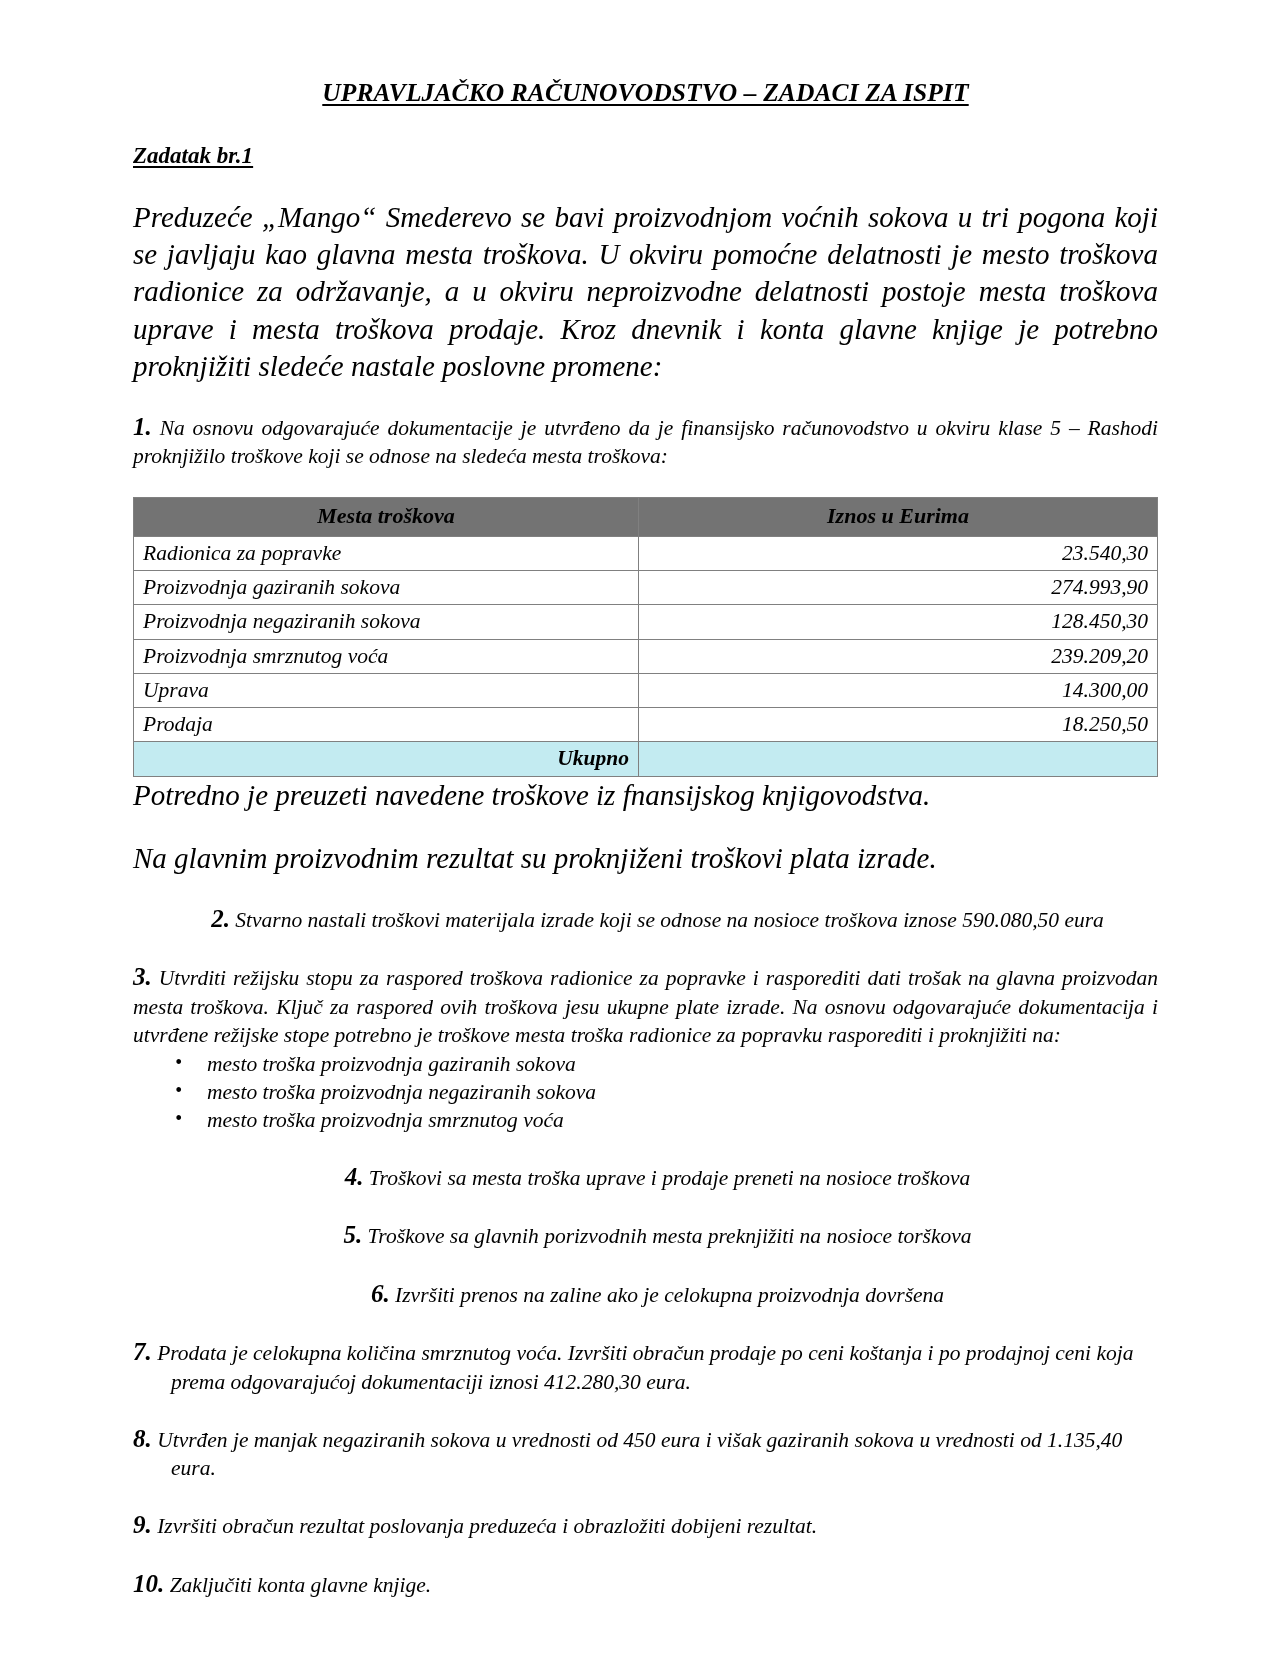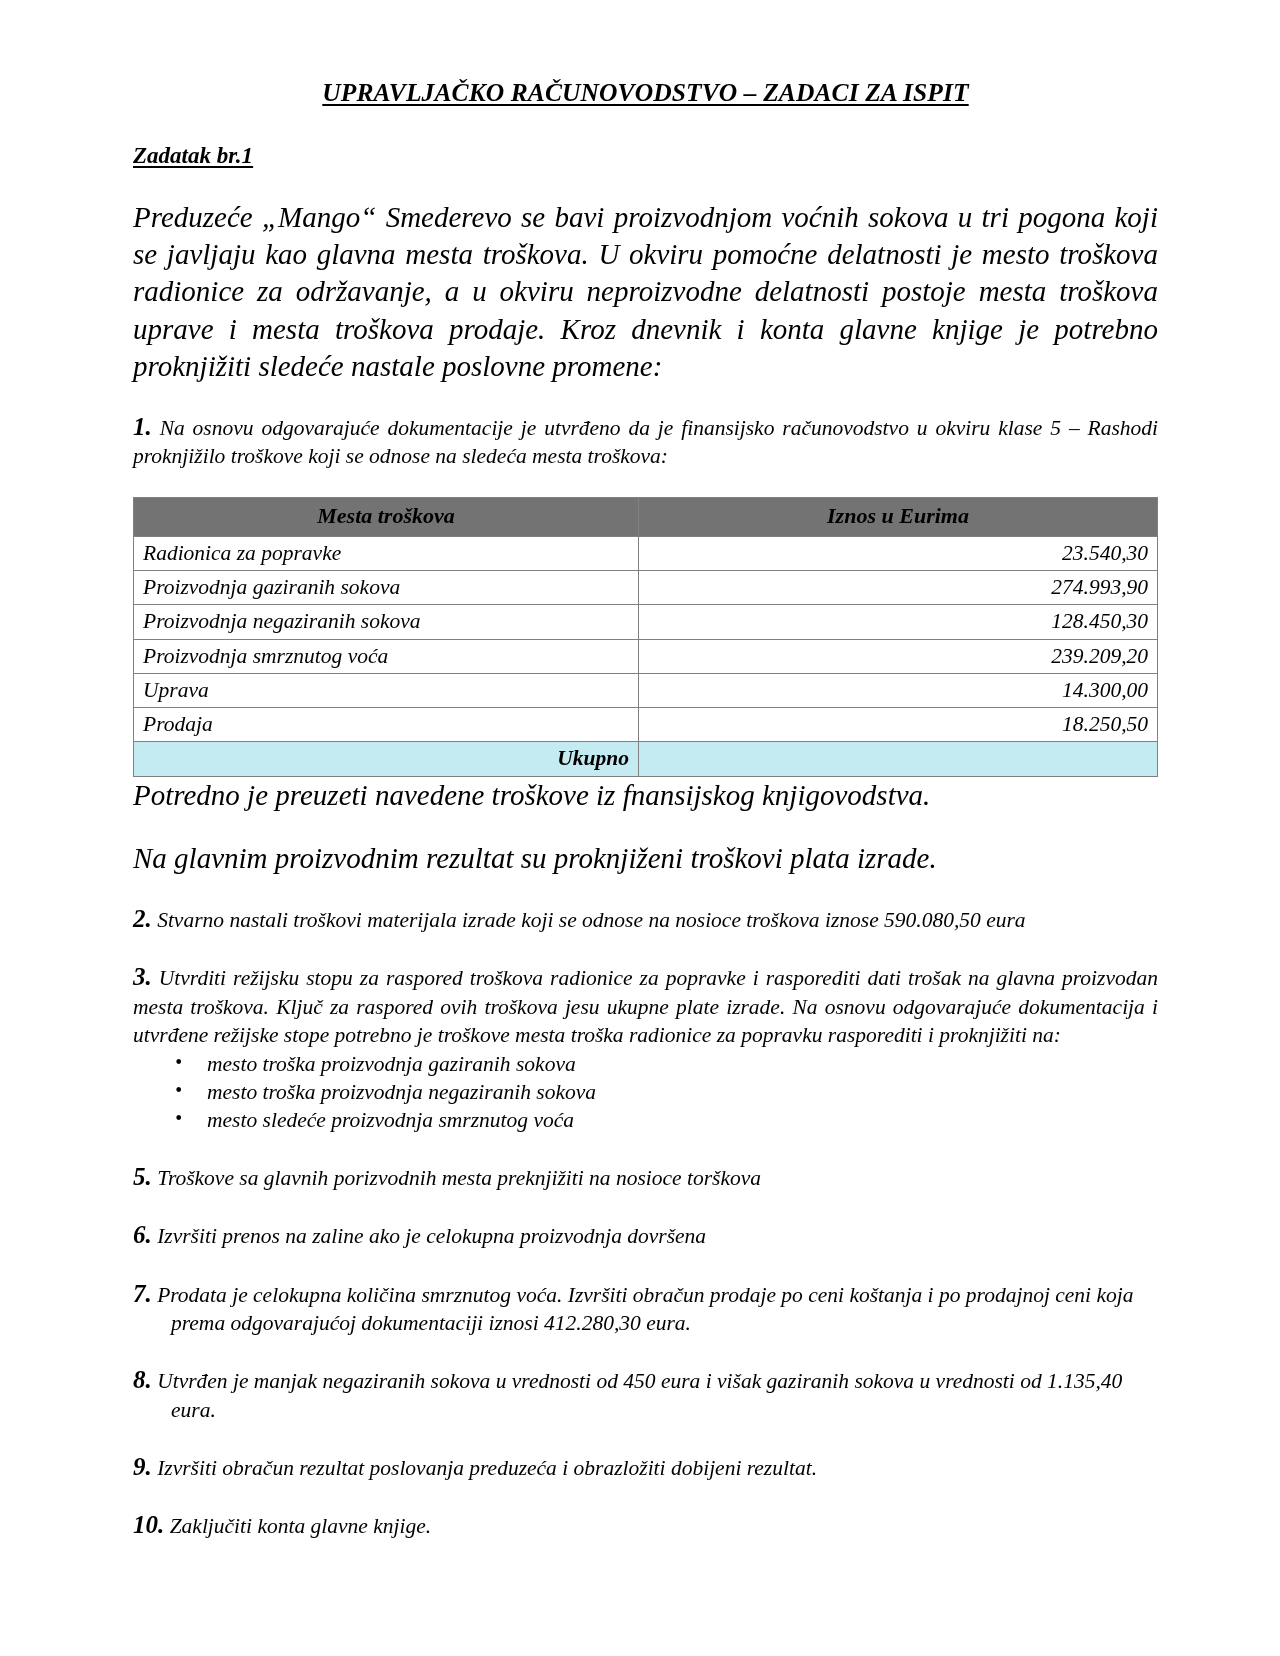--- a/index.html
+++ b/index.html
@@ -53,7 +53,7 @@
     text-align: justify;
     margin: 0 0 26px 0;
   }
-  .numbered.left { text-align: left; }
+  .numbered.left { text-align: center; margin-left: 24px; }
   .num {
     font-weight: bold;
     font-size: 25px;

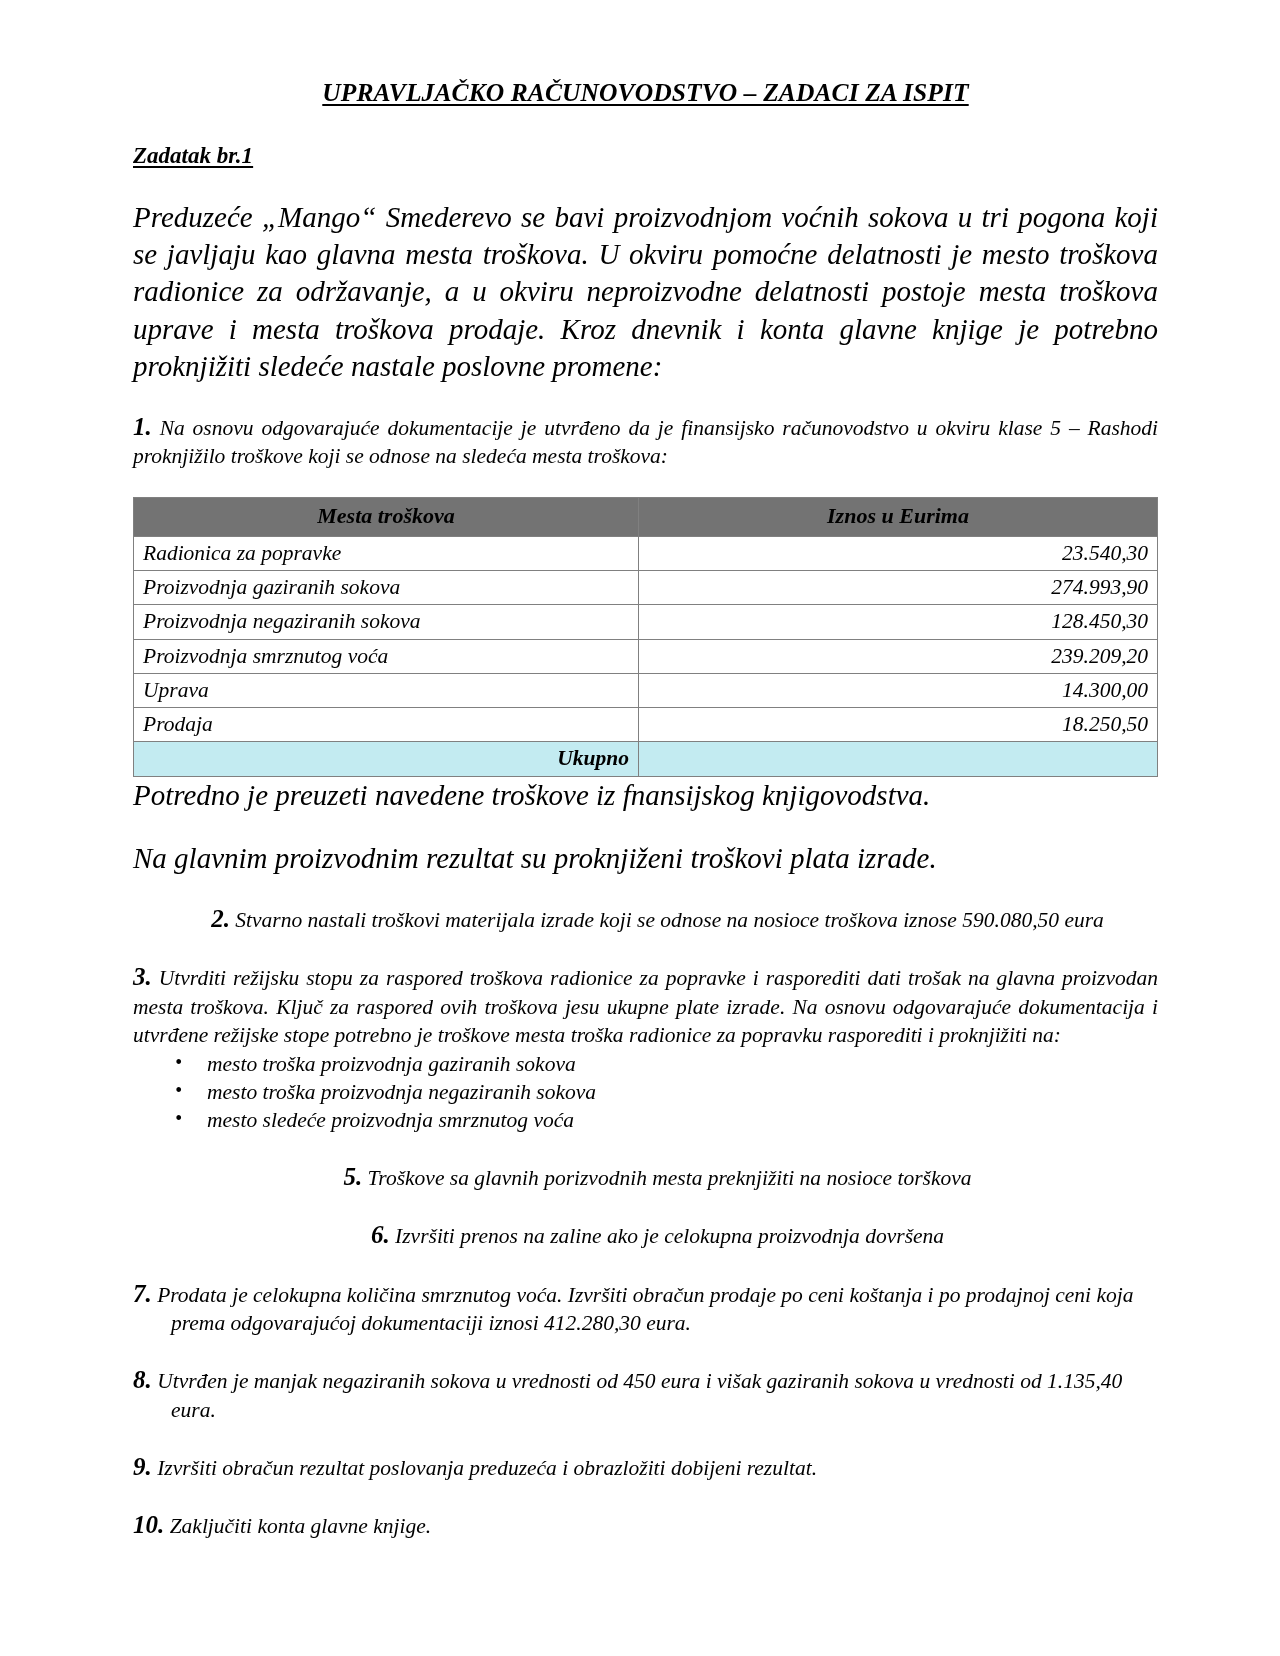--- a/index.html
+++ b/index.html
@@ -190,7 +190,7 @@
   <ul class="bullets">
     <li>mesto troška proizvodnja gaziranih sokova</li>
     <li>mesto troška proizvodnja negaziranih sokova</li>
-    <li>mesto sledeće proizvodnja smrznutog voća</li>
+    <li>mesto troška proizvodnja smrznutog voća</li>
   </ul>
 
 

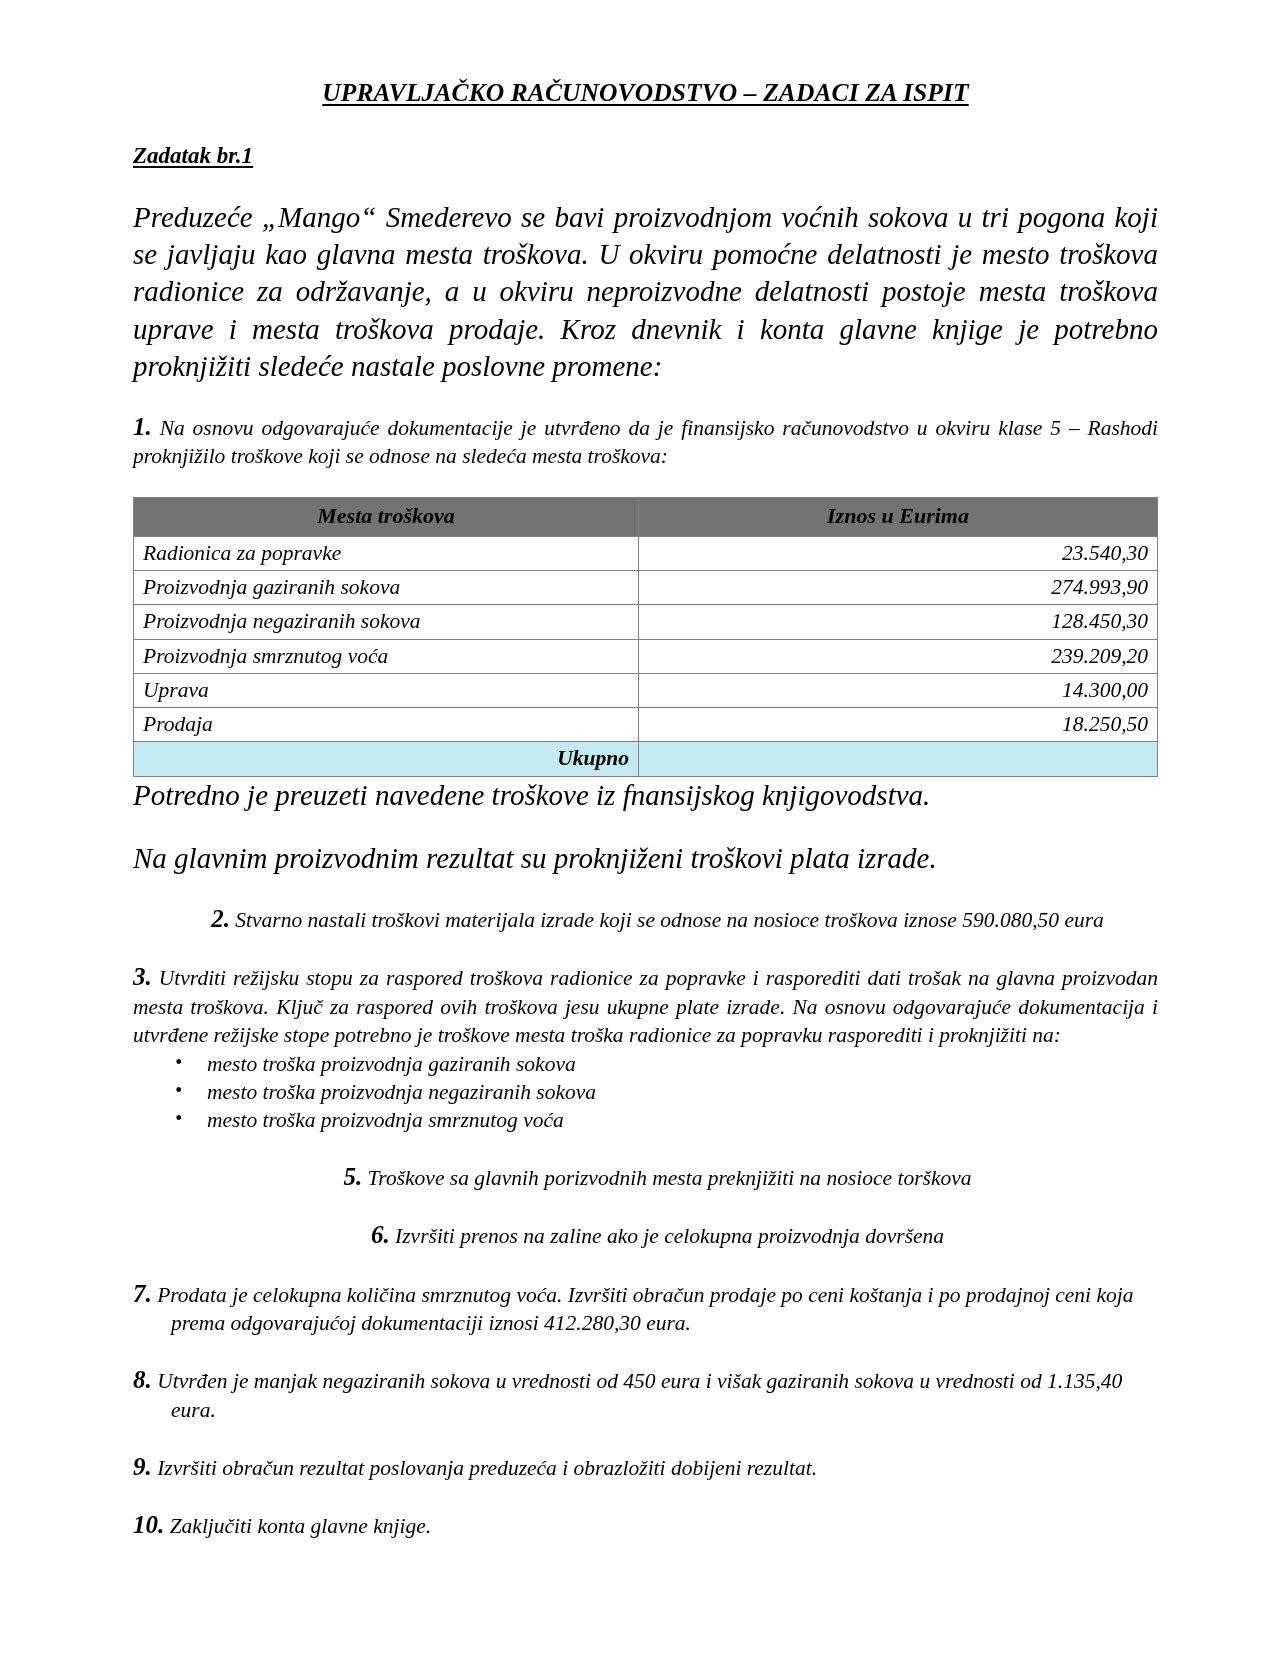--- a/index.html
+++ b/index.html
@@ -193,6 +193,7 @@
     <li>mesto troška proizvodnja smrznutog voća</li>
   </ul>
 
+  <p class="numbered left"><span class="num">4.</span> <span>Troškovi sa mesta troška uprave i prodaje preneti na nosioce troškova</span></p>
 
   <p class="numbered left"><span class="num">5.</span> <span>Troškove sa glavnih porizvodnih mesta preknjižiti na nosioce torškova</span></p>
 

